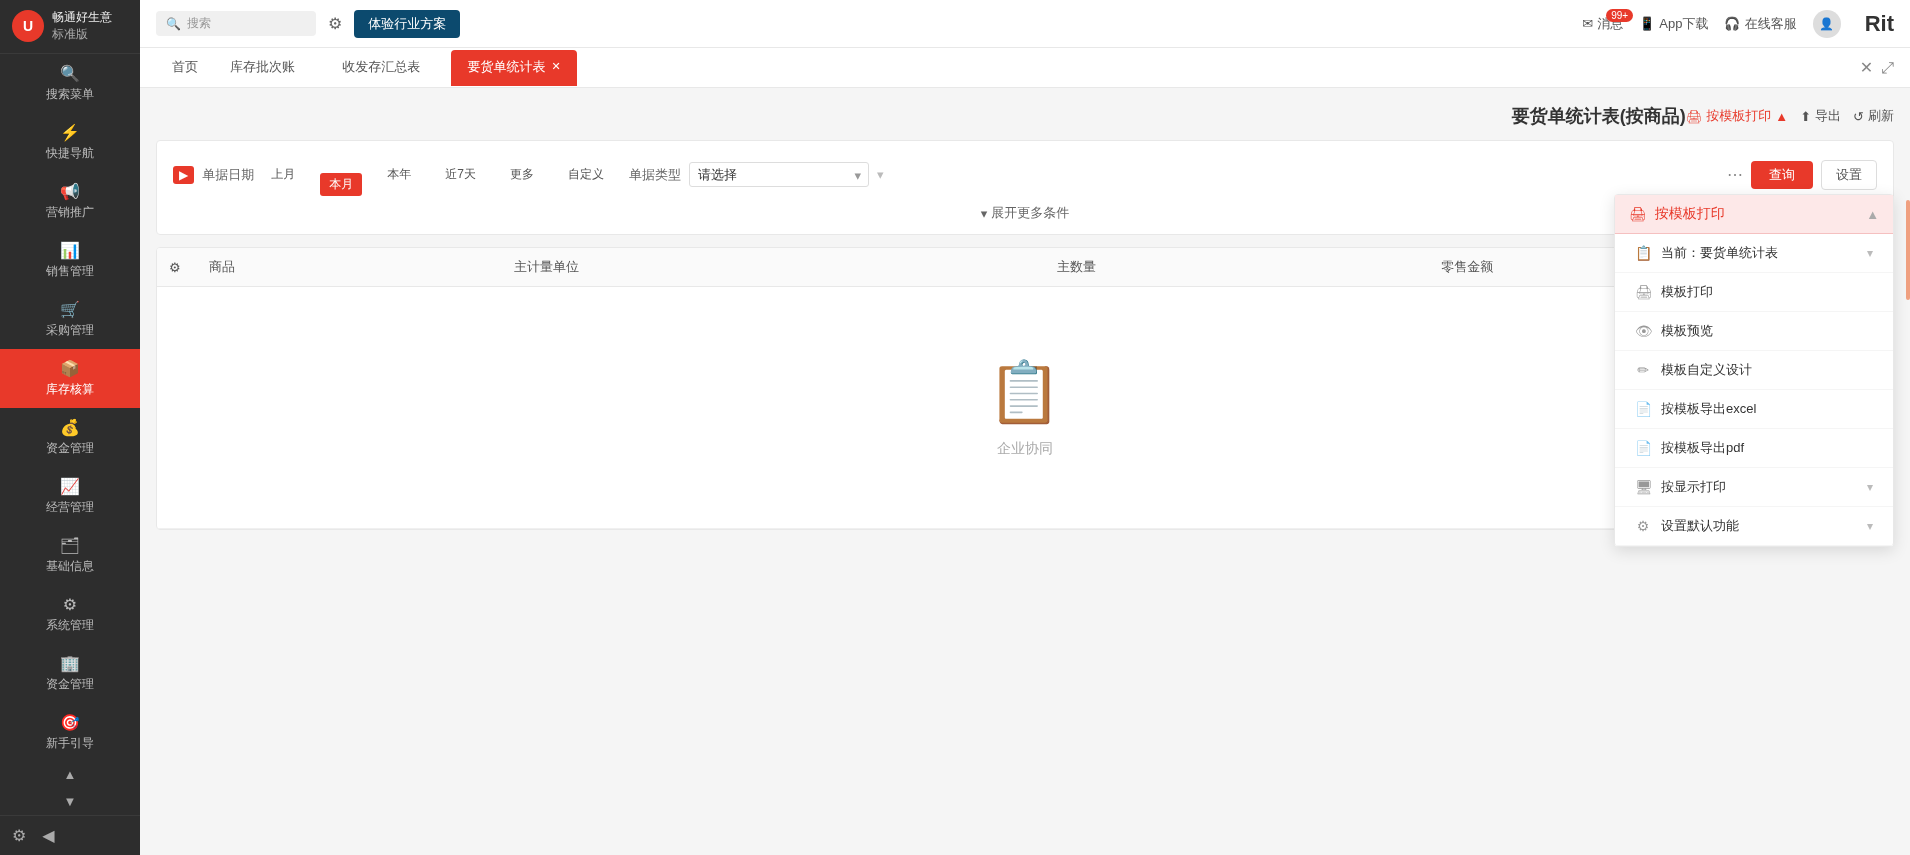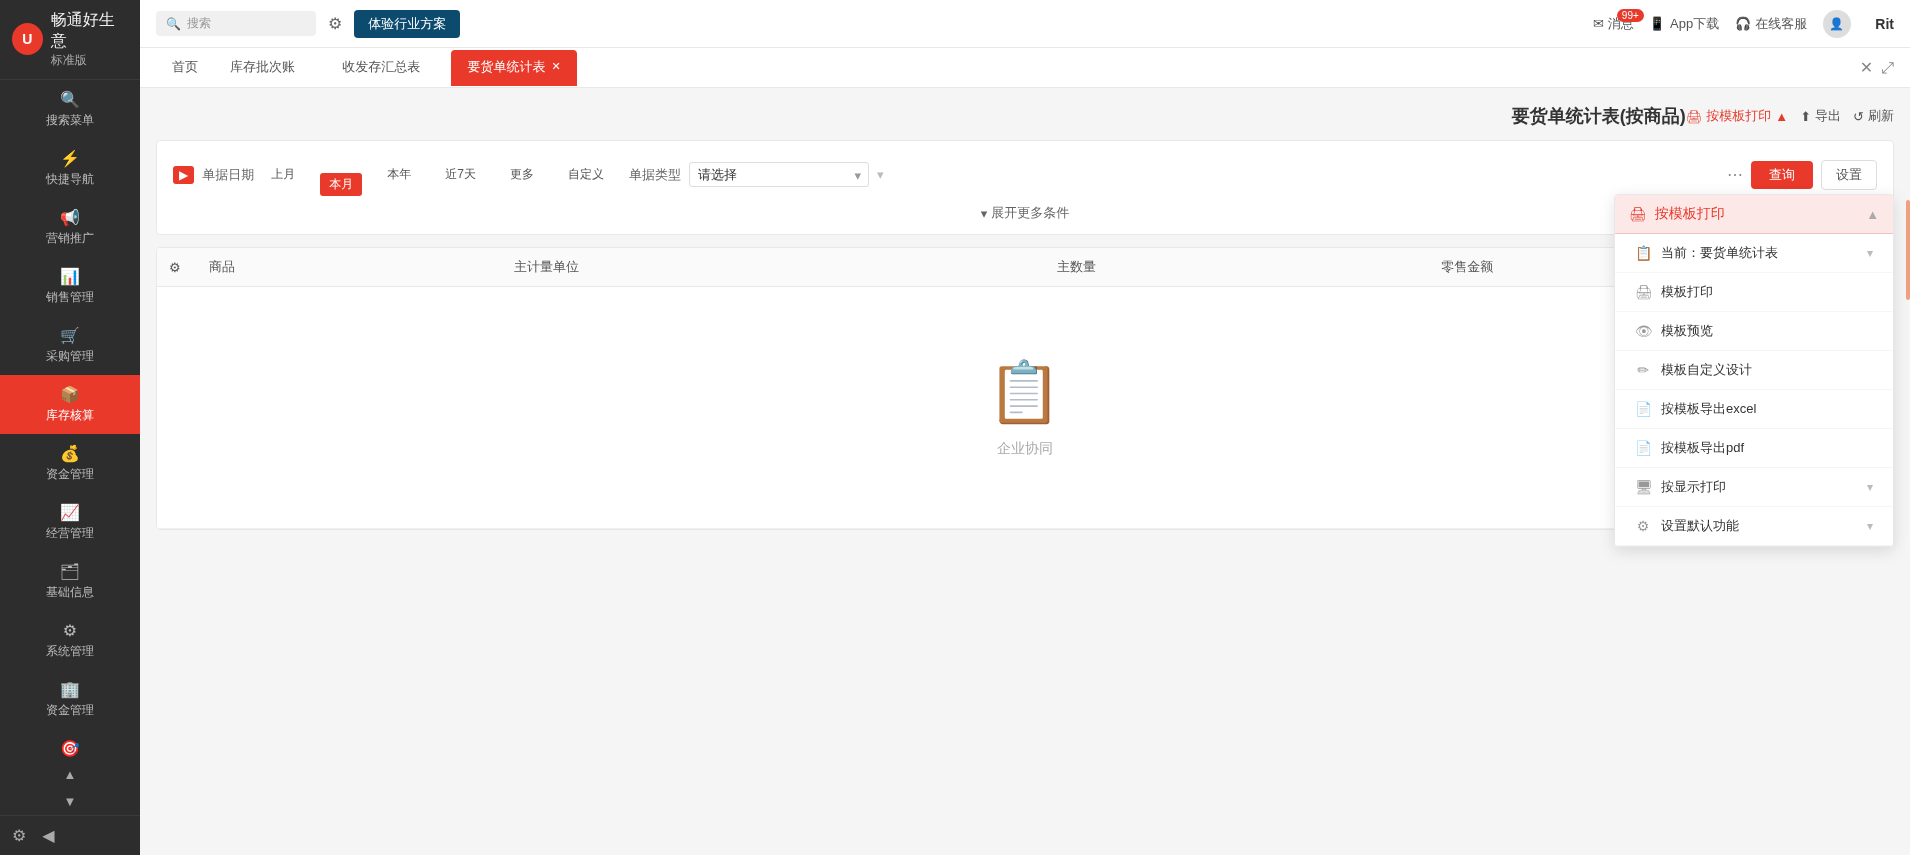--- a/index.html
+++ b/index.html
@@ -29,7 +29,7 @@
       display: flex; align-items: center; justify-content: center;
       color: white; font-size: 14px; font-weight: bold;
     }
-    .logo-text { font-size: 16px; color: #eee; line-height: 1.3; }
+    .logo-text { font-size: 12px; color: #eee; line-height: 1.3; }
     .logo-sub { font-size: 12px; color: #aaa; }
 
     .sidebar-nav { flex: 1; overflow-y: auto; }

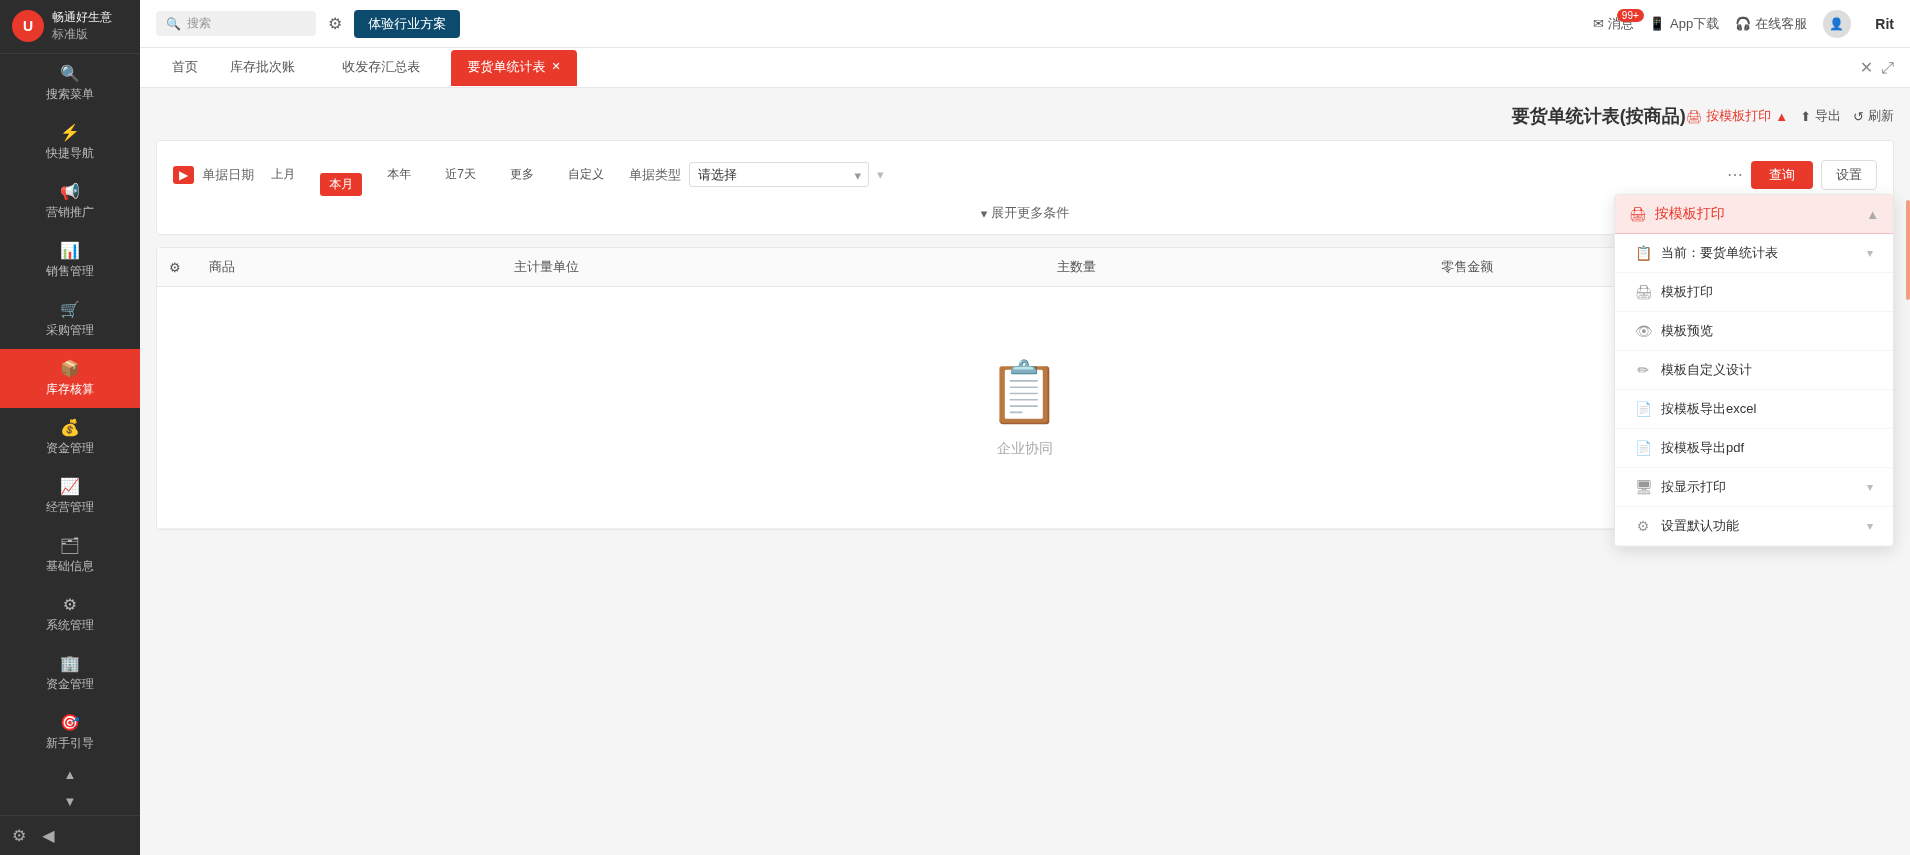--- a/index.html
+++ b/index.html
@@ -314,7 +314,7 @@
 
     
     .top-right-rit {
-      font-size: 14px; font-weight: bold; color: #333;
+      font-size: 22px; font-weight: bold; color: #333;
       margin-left: 8px;
     }
   </style>

